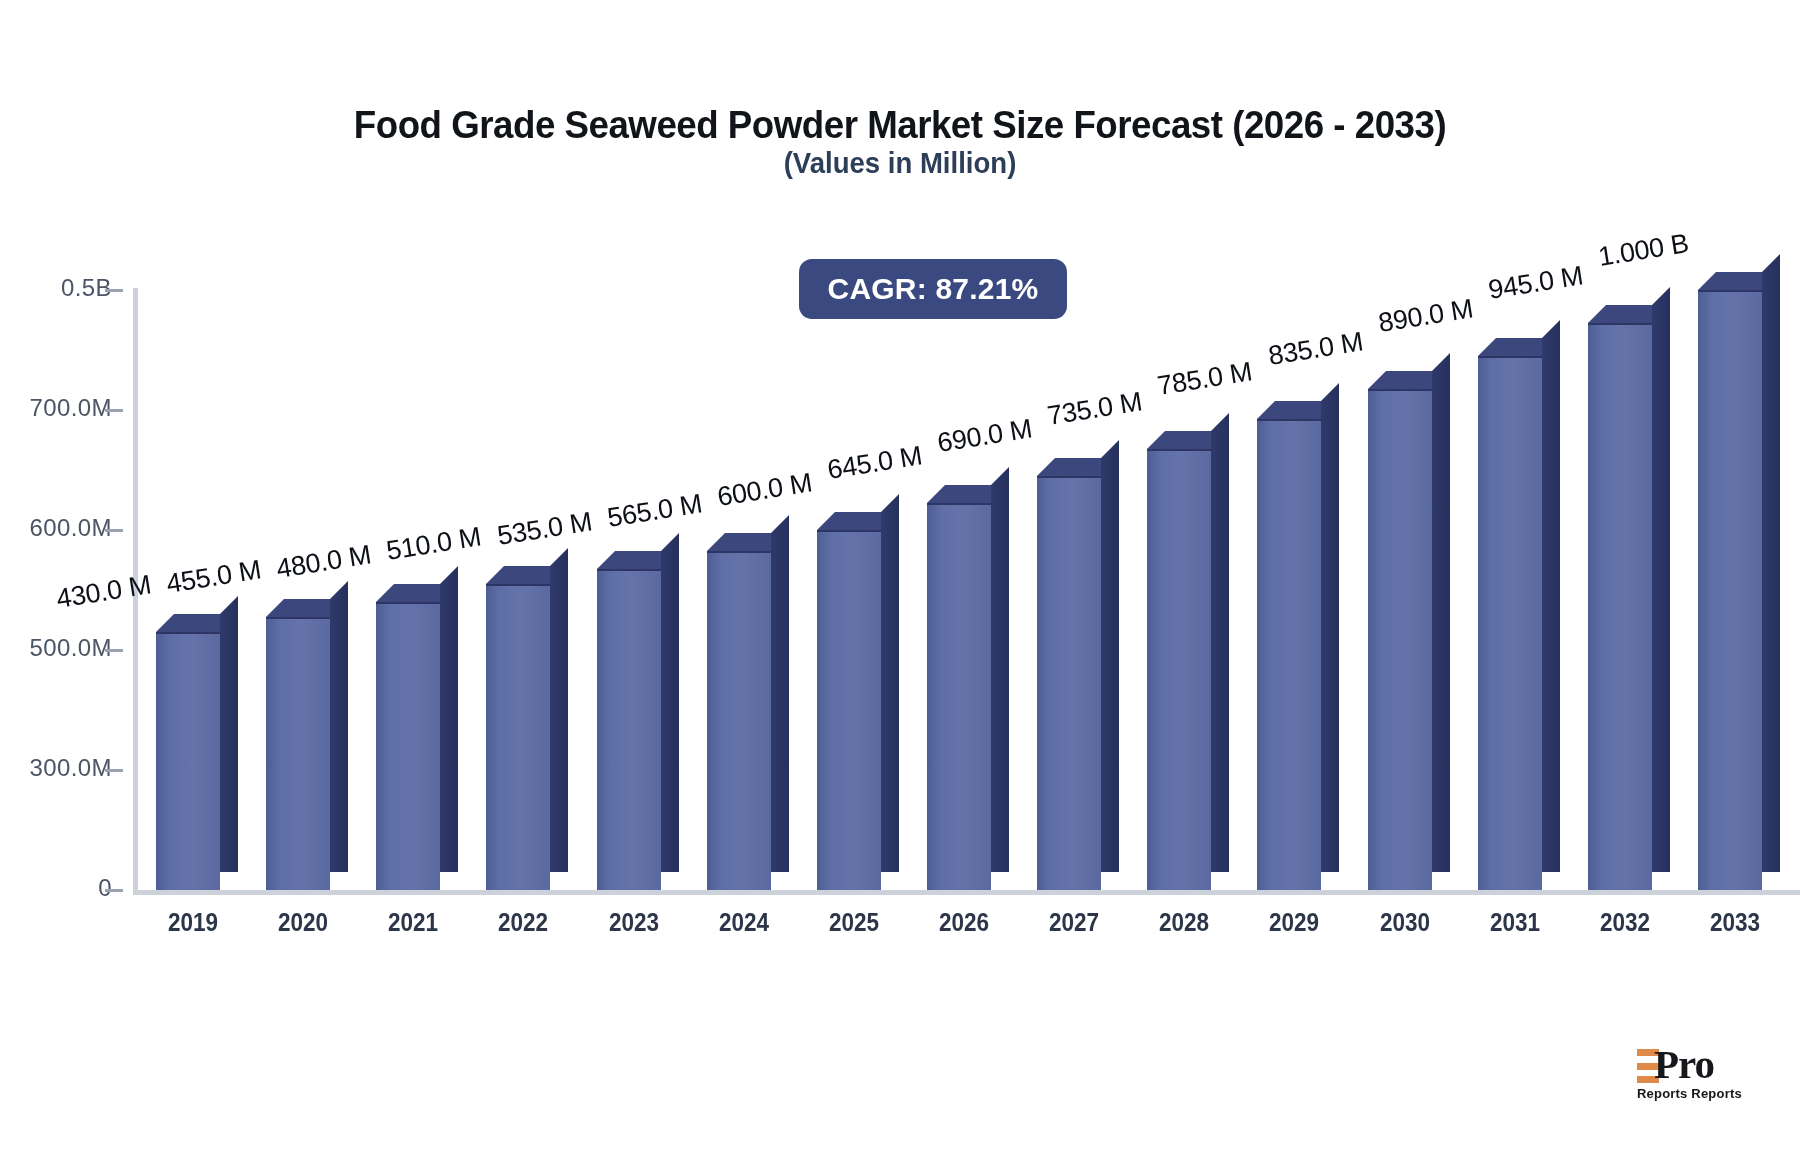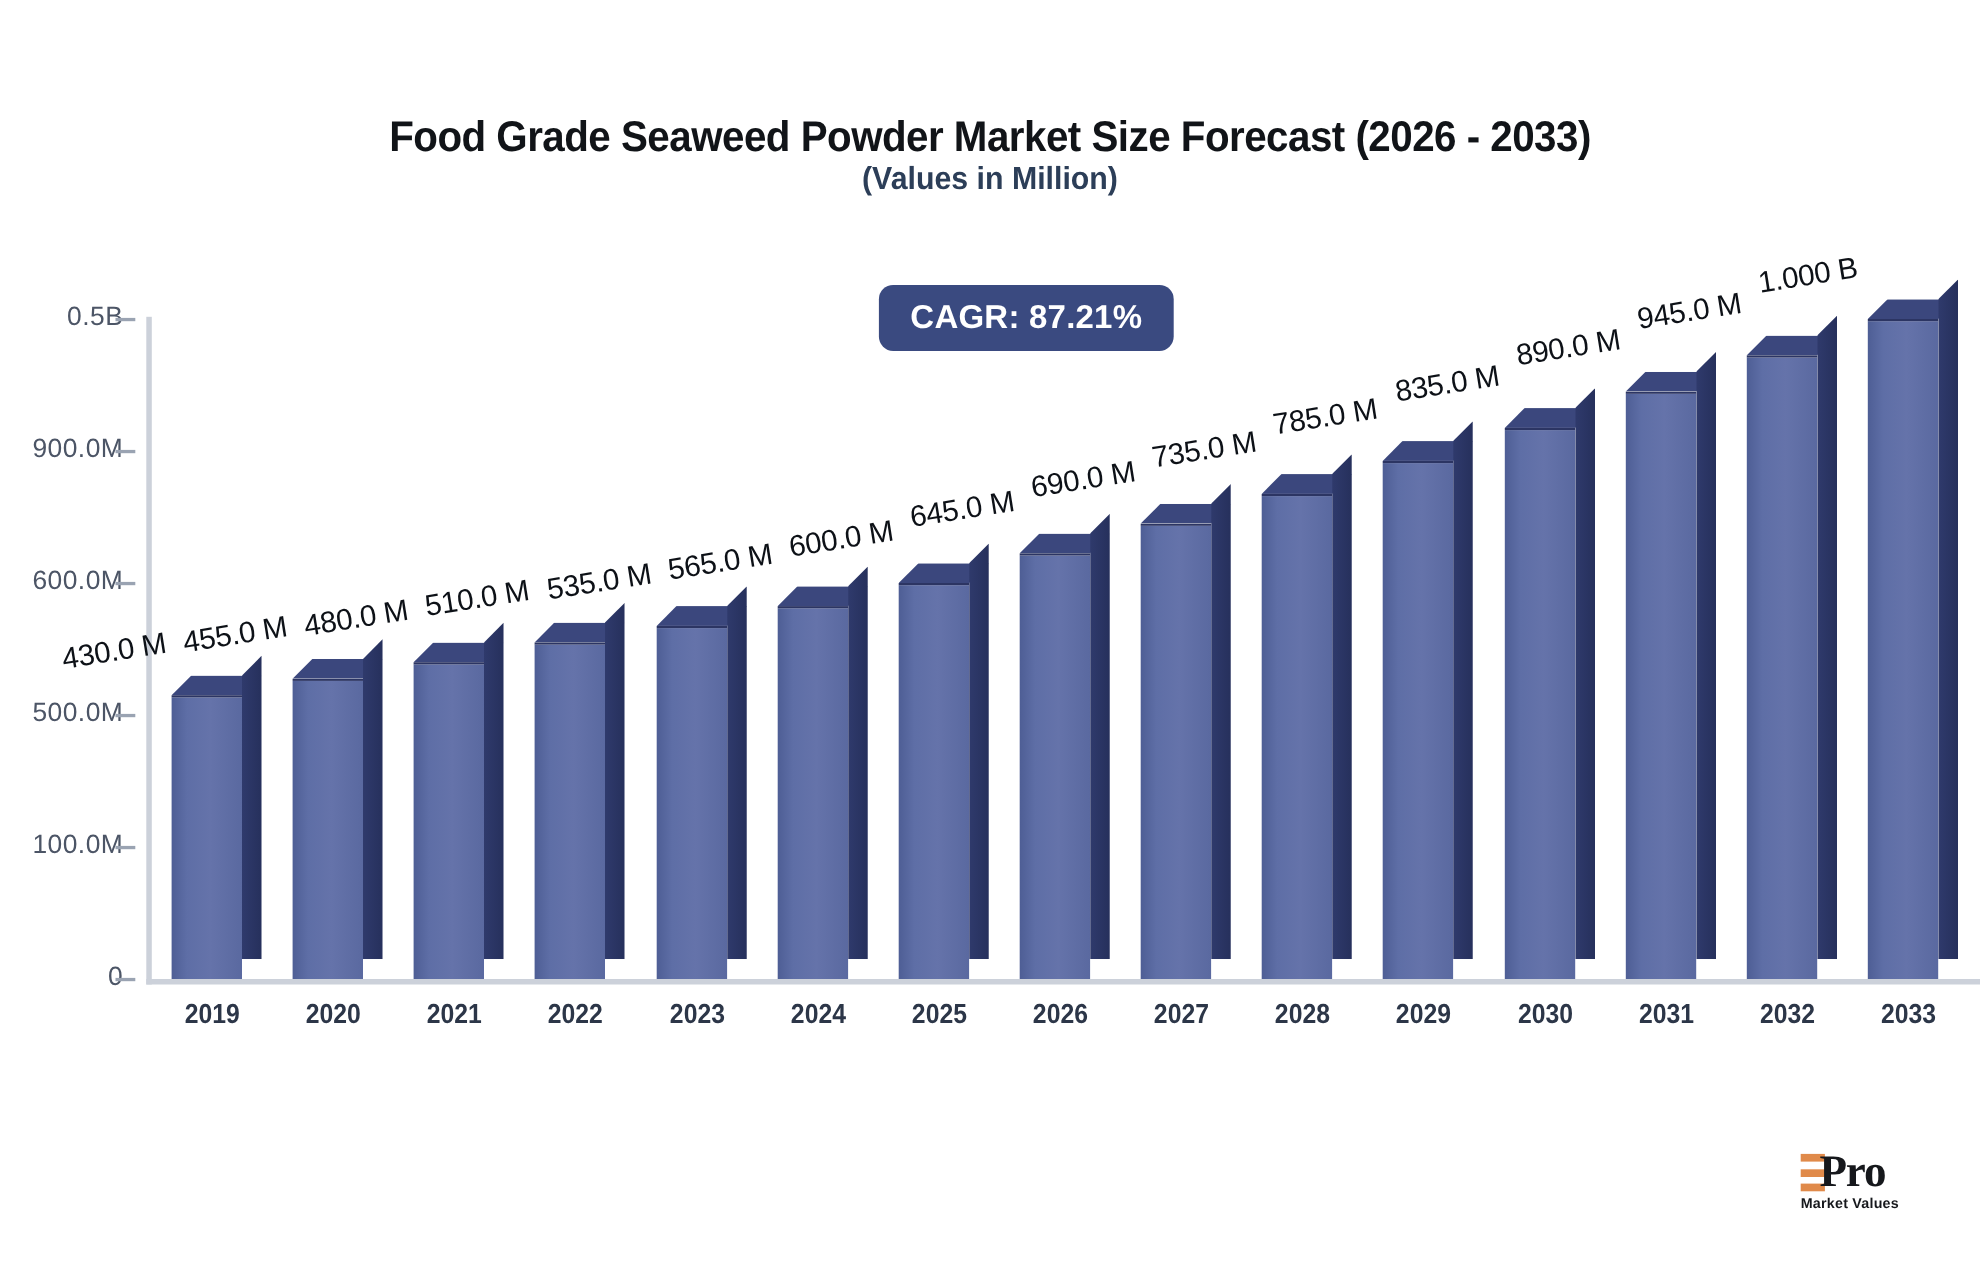--- a/index.html
+++ b/index.html
@@ -189,7 +189,7 @@
     <div id="yticks">
         <div class="ytick-label" style="top: 274px;">0.5B</div>
         <div class="ytick-dash" style="top: 289px;"></div>
-        <div class="ytick-label" style="top: 394px;">900.0M</div>
+        <div class="ytick-label" style="top: 394px;">700.0M</div>
         <div class="ytick-dash" style="top: 409px;"></div>
         <div class="ytick-label" style="top: 514px;">600.0M</div>
         <div class="ytick-dash" style="top: 529px;"></div>

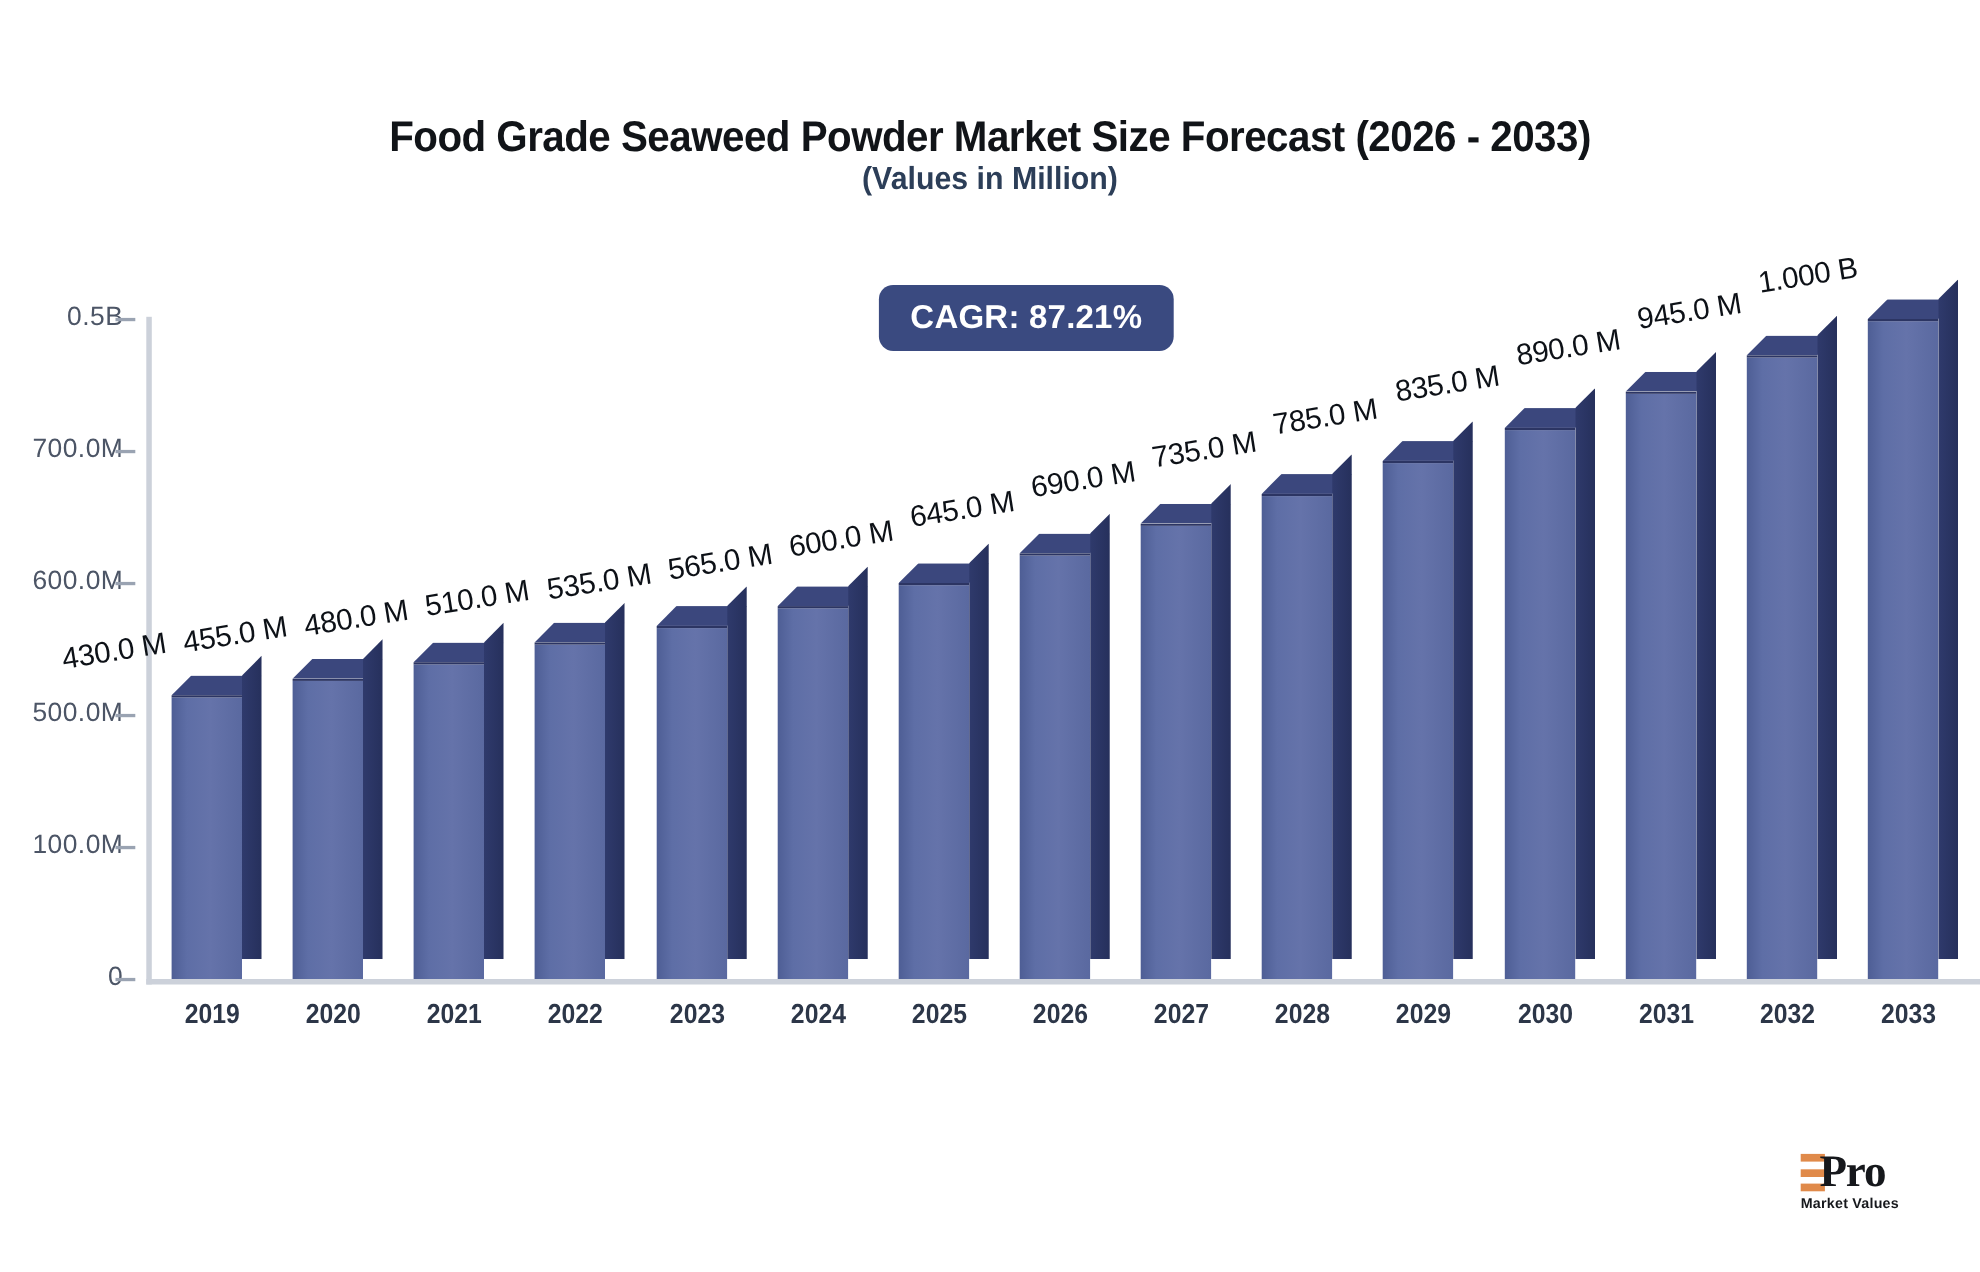--- a/index.html
+++ b/index.html
@@ -195,7 +195,7 @@
         <div class="ytick-dash" style="top: 529px;"></div>
         <div class="ytick-label" style="top: 634px;">500.0M</div>
         <div class="ytick-dash" style="top: 649px;"></div>
-        <div class="ytick-label" style="top: 754px;">100.0M</div>
+        <div class="ytick-label" style="top: 754px;">300.0M</div>
         <div class="ytick-dash" style="top: 769px;"></div>
         <div class="ytick-label" style="top: 874px;">0</div>
         <div class="ytick-dash" style="top: 889px;"></div>

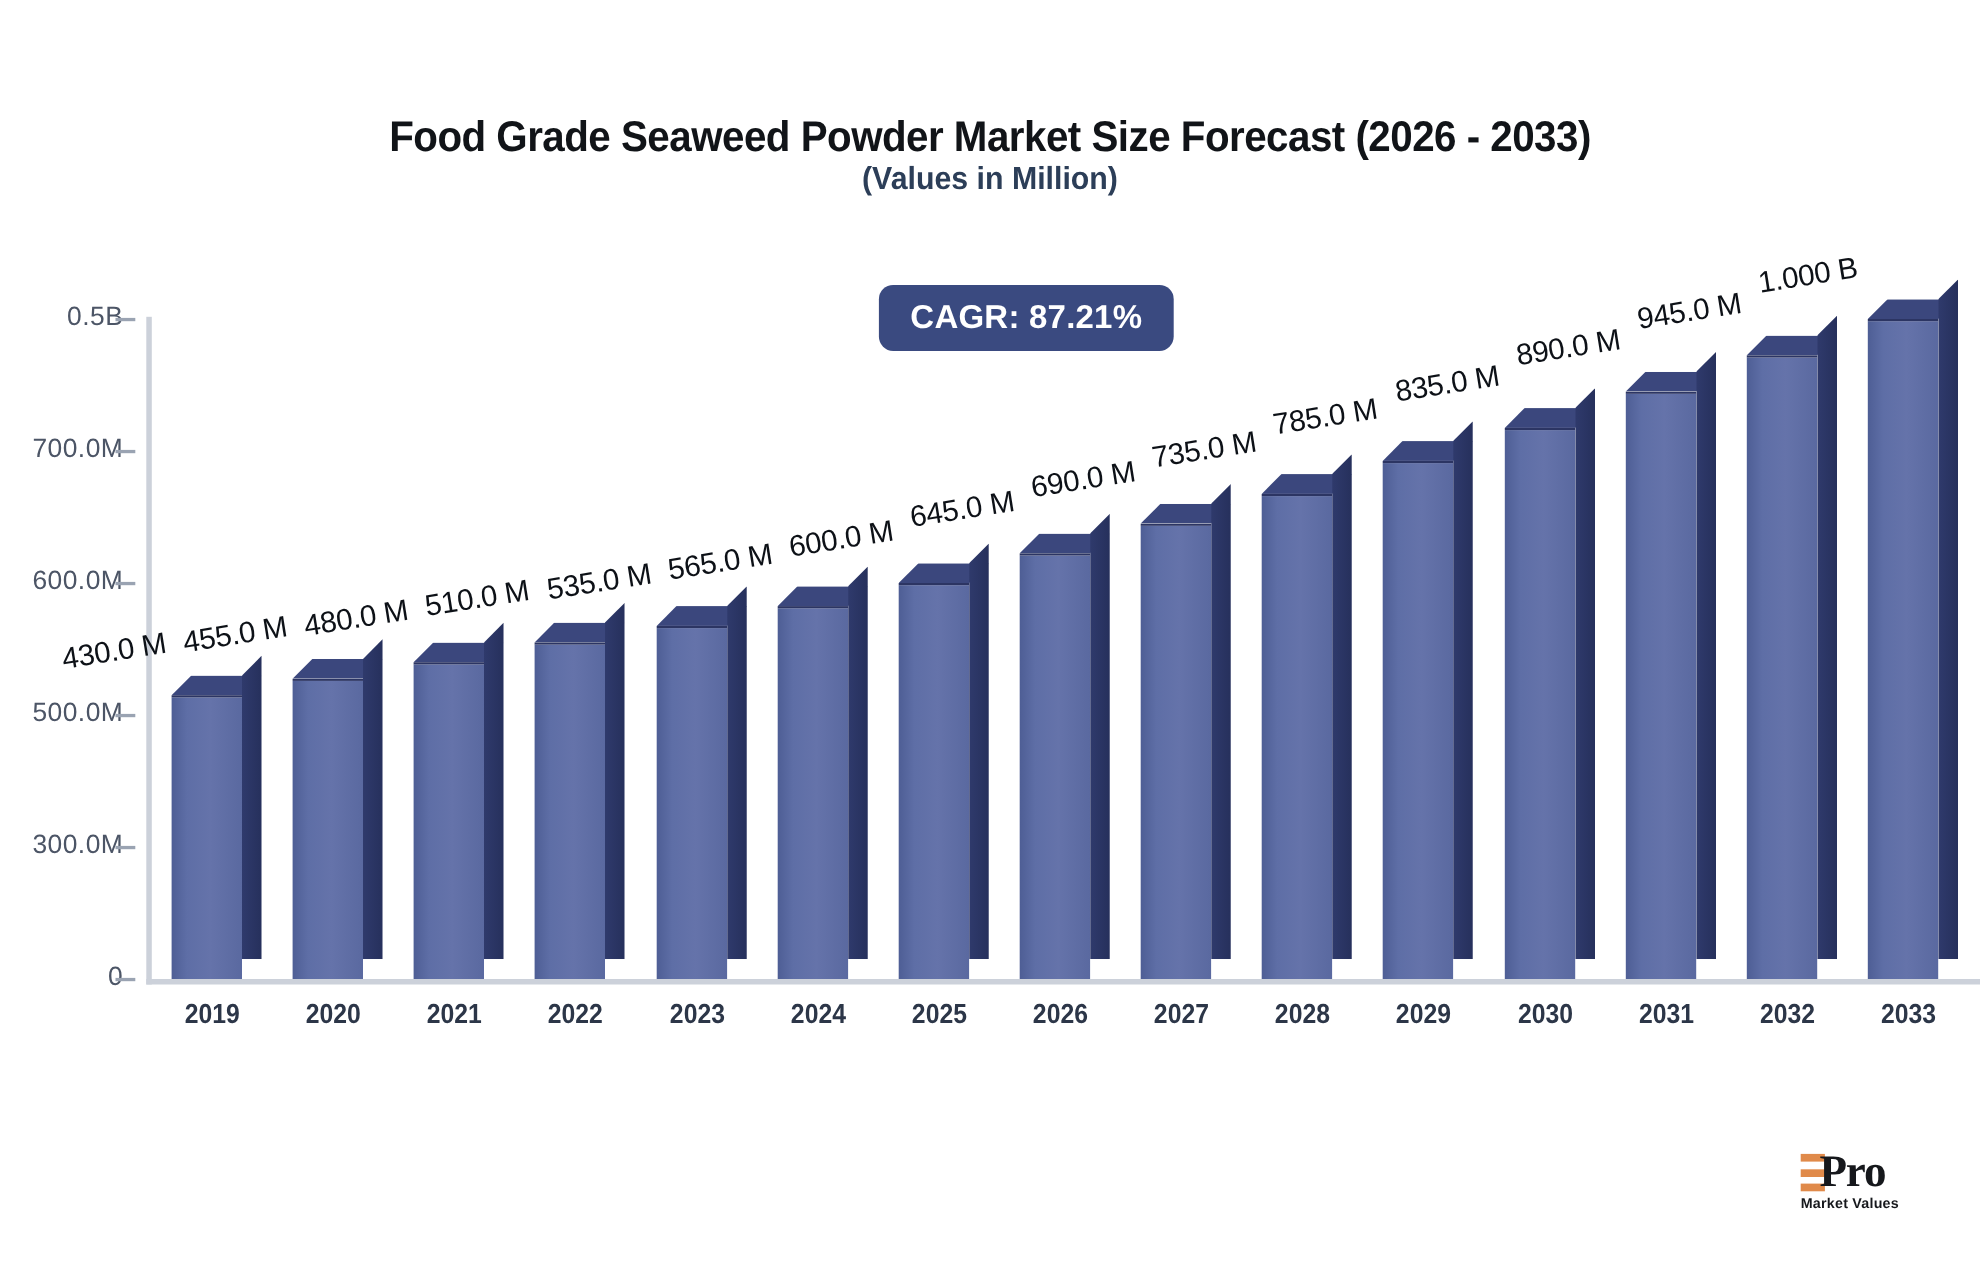--- a/index.html
+++ b/index.html
@@ -318,7 +318,7 @@
         <i></i>
     </div>
     <div id="logo-pro">Pro</div>
-    <div id="logo-tagline">Market Values</div>
+    <div id="logo-tagline">Reports Reports</div>
   </div>
 
 </div>

